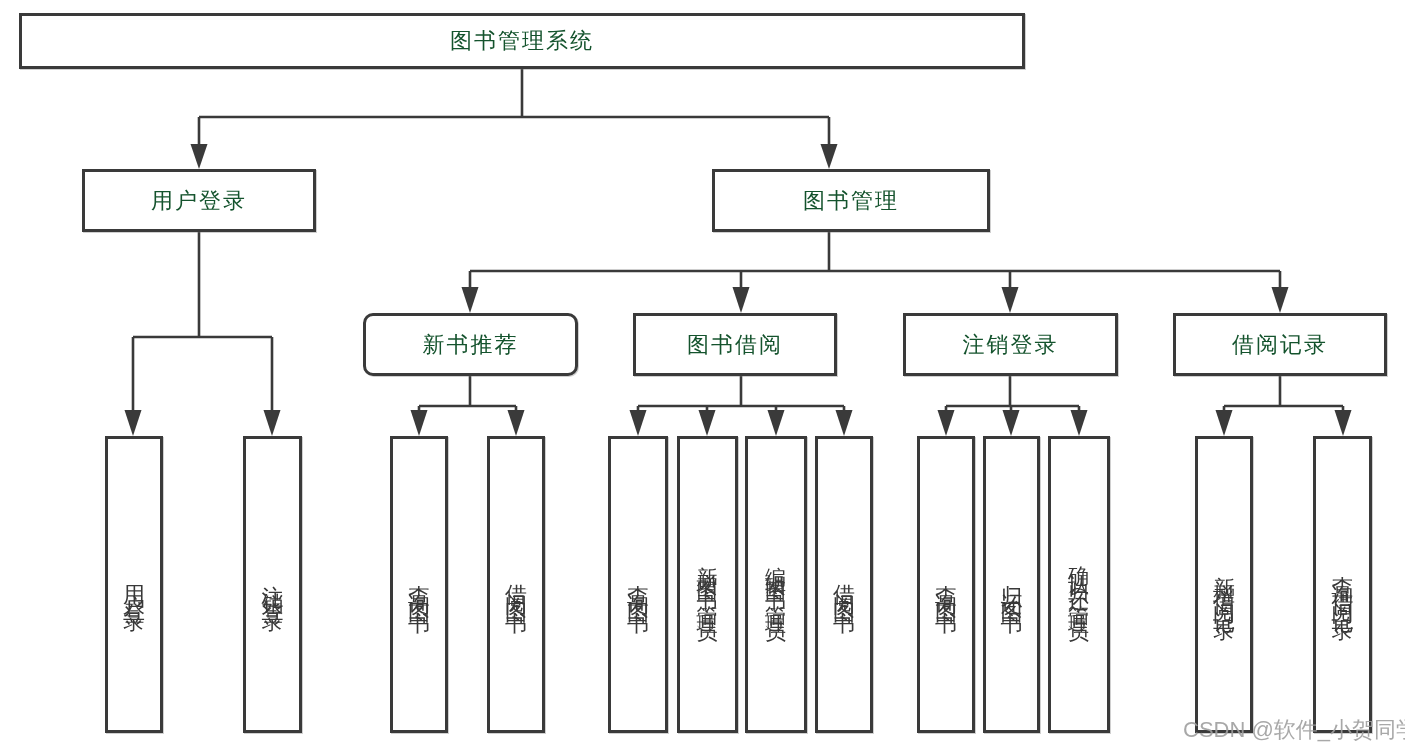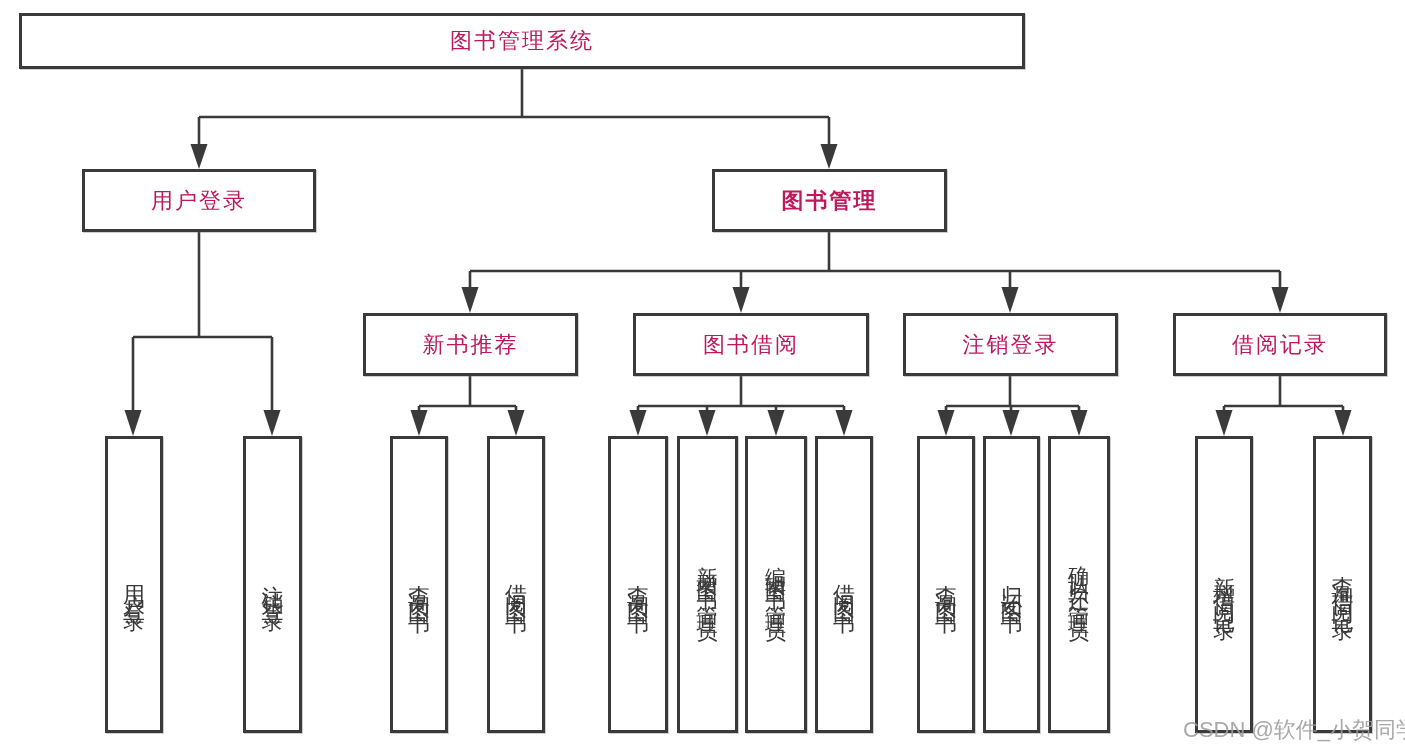--- a/index.html
+++ b/index.html
@@ -30,7 +30,7 @@
     display: flex;
     align-items: center;
     justify-content: center;
-    color: #be185d;
+    color: #14532d;
     font-size: 22px;
     letter-spacing: 2px;
     box-shadow: 1px 1px 0 rgba(120,120,120,0.35);

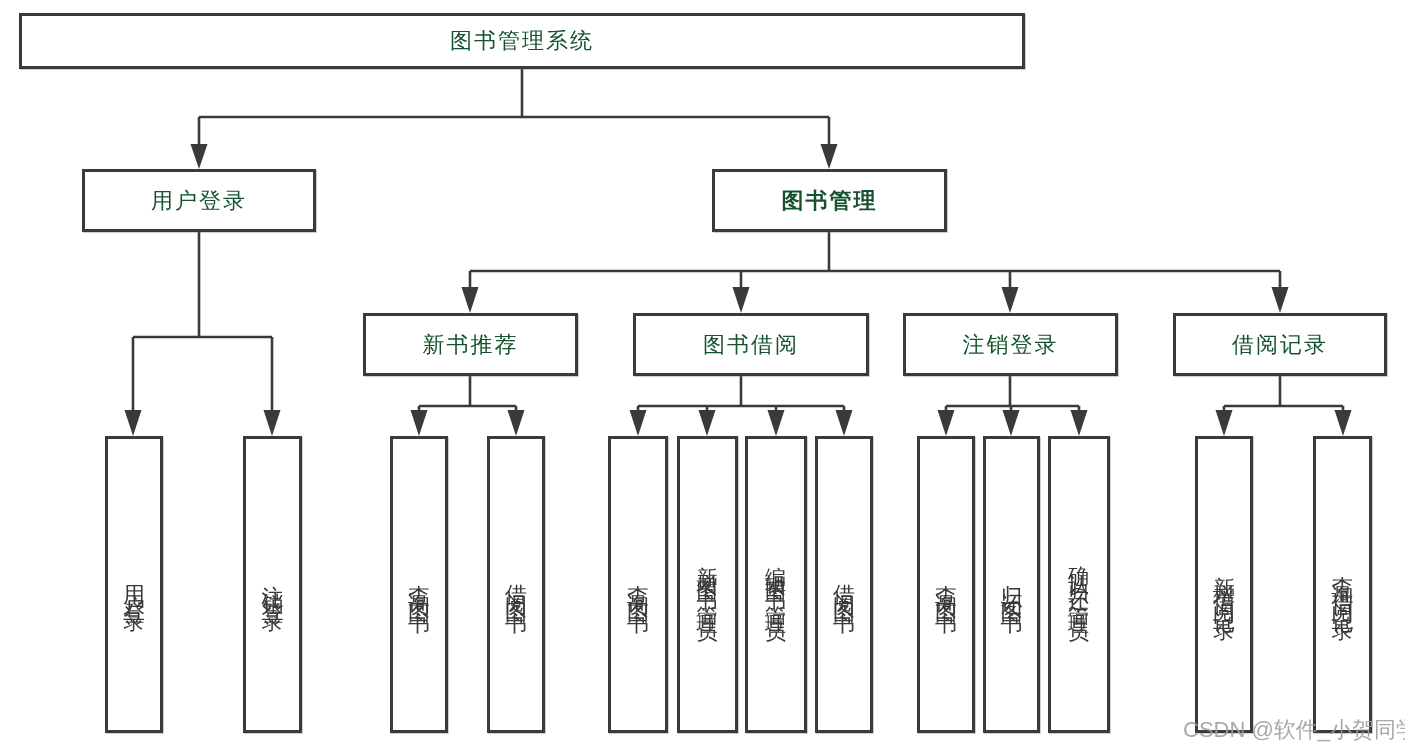--- a/index.html
+++ b/index.html
@@ -54,7 +54,7 @@
   
   .root-box  { left: 19px;   top: 13px;  width: 1006px; height: 56px; }
   .l2-a      { left: 82px;   top: 169px; width: 234px;  height: 63px; }
-  .l2-b      { left: 712px;  top: 169px; width: 235px;  height: 63px; font-weight: bold; }
+  .l2-b      { left: 712px;  top: 169px; width: 278px;  height: 63px; }
   .l3        { top: 313px; height: 63px; }
   .l3-a      { left: 363px;  width: 215px; }
   .l3-b      { left: 633px;  width: 236px; }

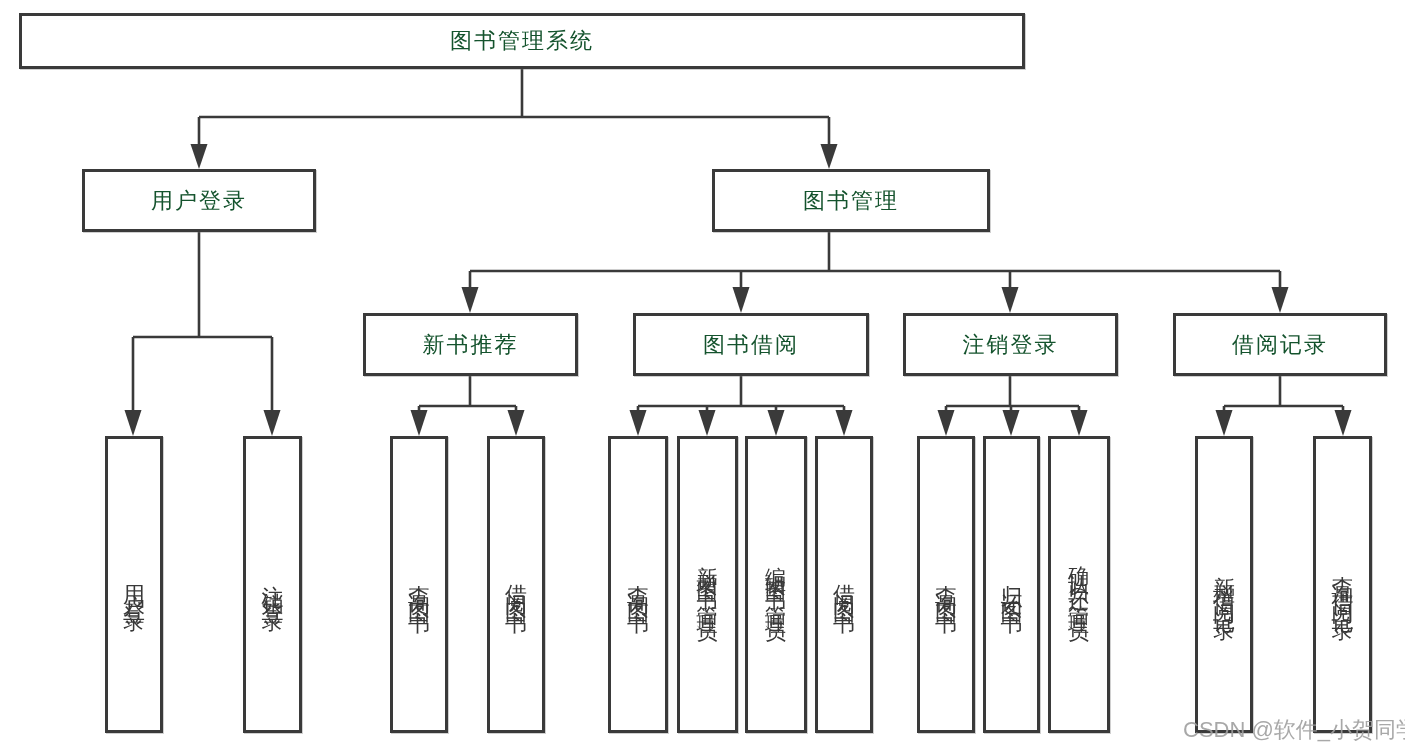--- a/index.html
+++ b/index.html
@@ -56,7 +56,7 @@
   .l2-a      { left: 82px;   top: 169px; width: 234px;  height: 63px; }
   .l2-b      { left: 712px;  top: 169px; width: 278px;  height: 63px; }
   .l3        { top: 313px; height: 63px; }
-  .l3-a      { left: 363px;  width: 215px; }
+  .l3-a      { left: 363px;  width: 215px; border-radius: 10px; }
   .l3-b      { left: 633px;  width: 236px; }
   .l3-c      { left: 903px;  width: 215px; }
   .l3-d      { left: 1173px; width: 214px; }

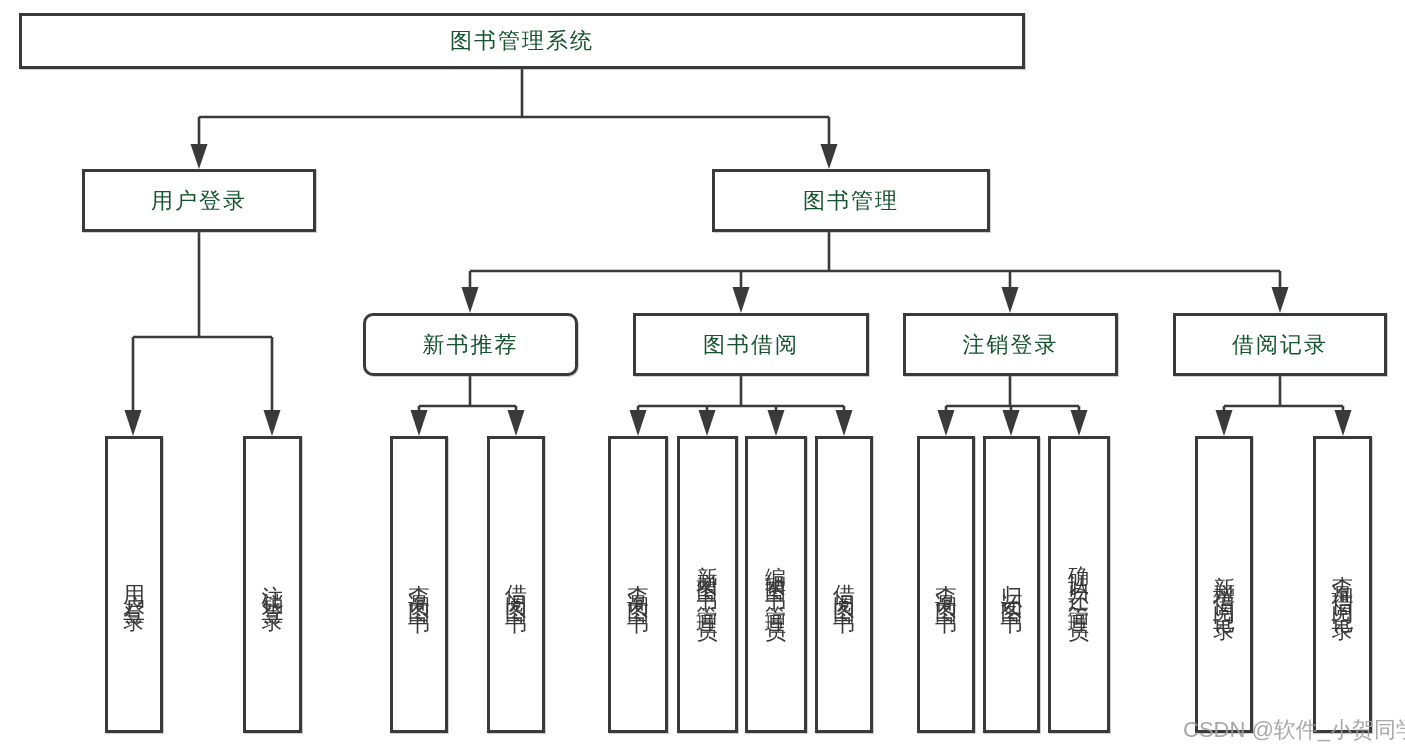--- a/index.html
+++ b/index.html
@@ -57,7 +57,7 @@
   .l2-b      { left: 712px;  top: 169px; width: 278px;  height: 63px; }
   .l3        { top: 313px; height: 63px; }
   .l3-a      { left: 363px;  width: 215px; border-radius: 10px; }
-  .l3-b      { left: 633px;  width: 236px; }
+  .l3-b      { left: 633px;  width: 204px; }
   .l3-c      { left: 903px;  width: 215px; }
   .l3-d      { left: 1173px; width: 214px; }
   .leaf      { top: 436px; height: 297px; }

